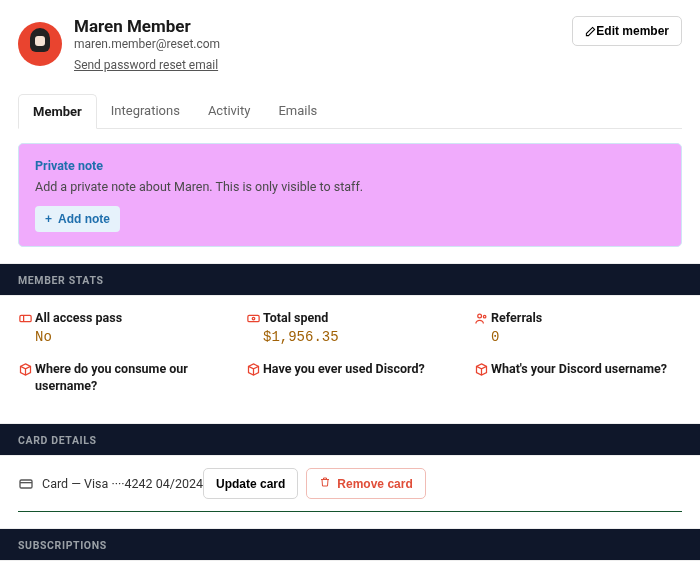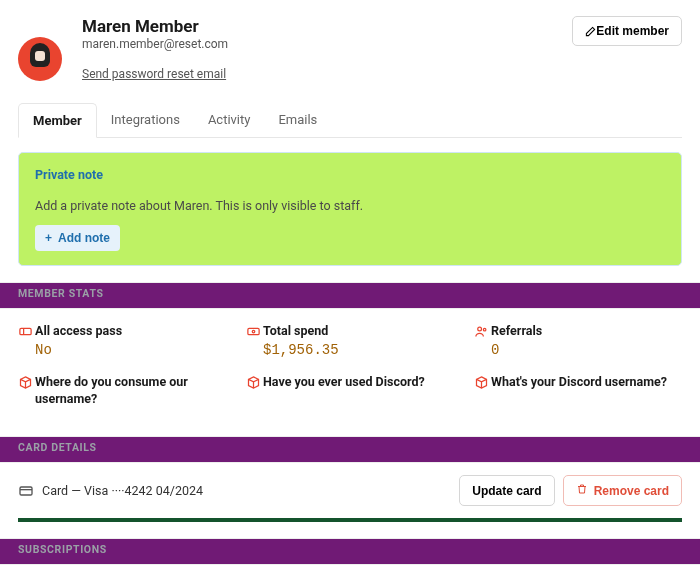--- a/index.html
+++ b/index.html
@@ -24,8 +24,8 @@
   }
   .member-info {
     display: flex;
-    gap: 20px;
-    align-items: flex-end;
+    gap: 12px;
+    align-items: center;
   }
   .avatar {
     width: 44px; height: 44px; border-radius: 50%;

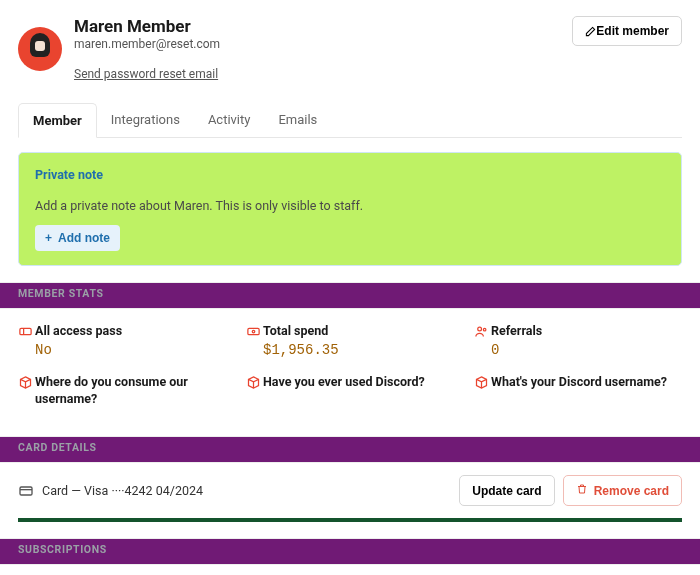--- a/index.html
+++ b/index.html
@@ -64,7 +64,7 @@
     font-size: 12px;
     color: #555;
     text-decoration: underline;
-    margin-top: 16px;
+    margin-top: 7px;
     display: inline-block;
   }
   .edit-btn {

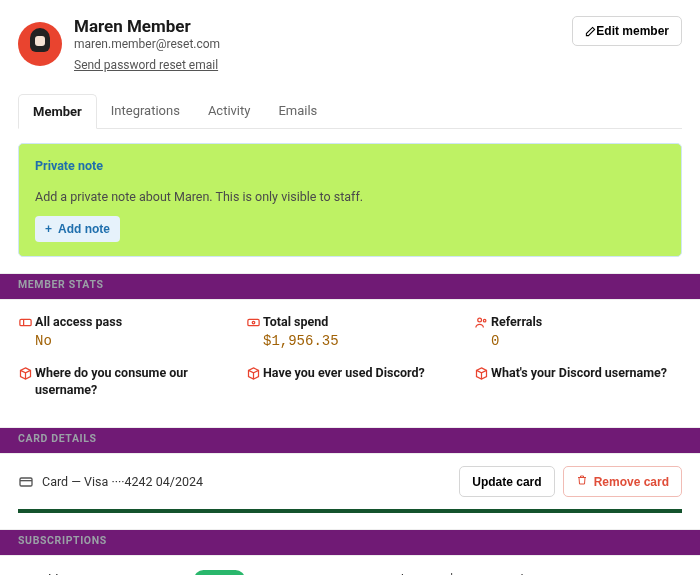--- a/index.html
+++ b/index.html
@@ -109,7 +109,7 @@
   .note-box {
     margin-top: 14px;
     border: 1px solid #cfe6f4;
-    background: #bef264;
+    background: #f0abfc;
     border-radius: 5px;
     padding: 14px 16px 14px;
   }

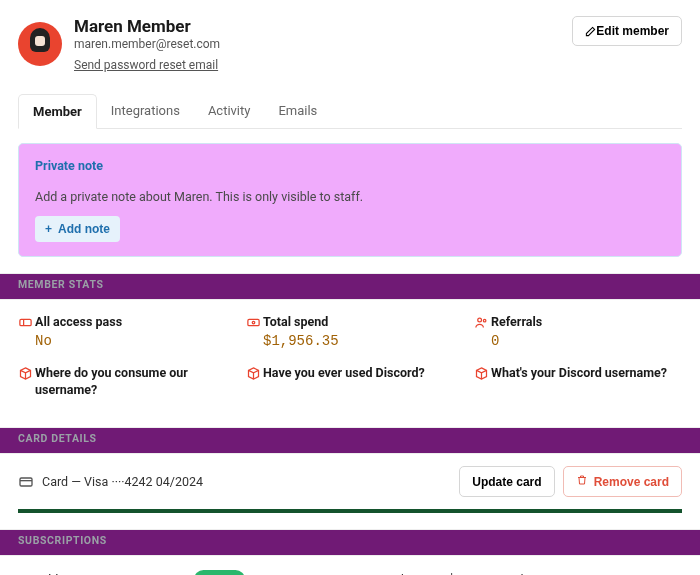--- a/index.html
+++ b/index.html
@@ -121,7 +121,7 @@
   .note-desc {
     color: #4a4a4a;
     font-size: 12.5px;
-    margin-top: 16px;
+    margin-top: 6px;
   }
   .add-note-btn {
     margin-top: 12px;

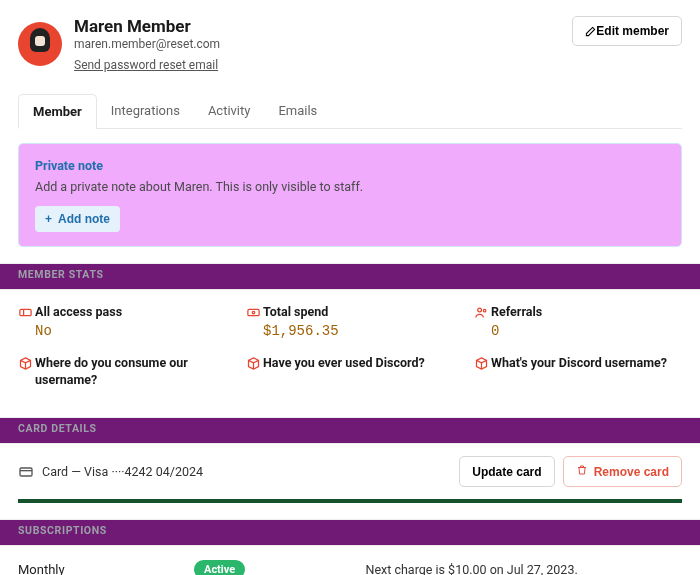--- a/index.html
+++ b/index.html
@@ -145,10 +145,10 @@
     font-weight: 700;
     color: #9aa0a6;
     text-transform: uppercase;
-    padding: 4px 0 8px;
+    padding: 10px 0 8px;
     border-bottom: 1px solid #eee;
     margin-top: 16px;
-    background: #701a75;
+    background: #0f172a;
     margin-left: -18px;
     margin-right: -18px;
     padding-left: 18px;

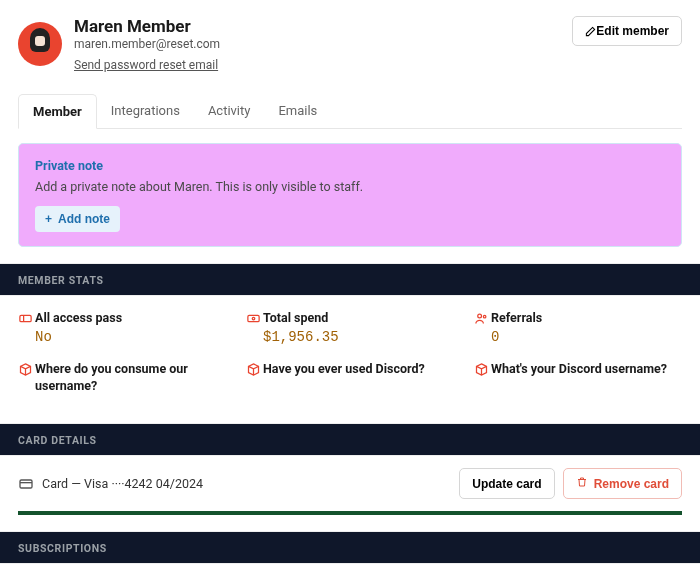--- a/index.html
+++ b/index.html
@@ -189,10 +189,9 @@
   
   .card-row {
     display: flex;
-    justify-content: space-between;
     align-items: center;
     padding: 12px 0;
-    border-bottom: 4px solid #14532d;
+    border-bottom: 1px solid #14532d;
   }
   .card-left {
     display: flex;

